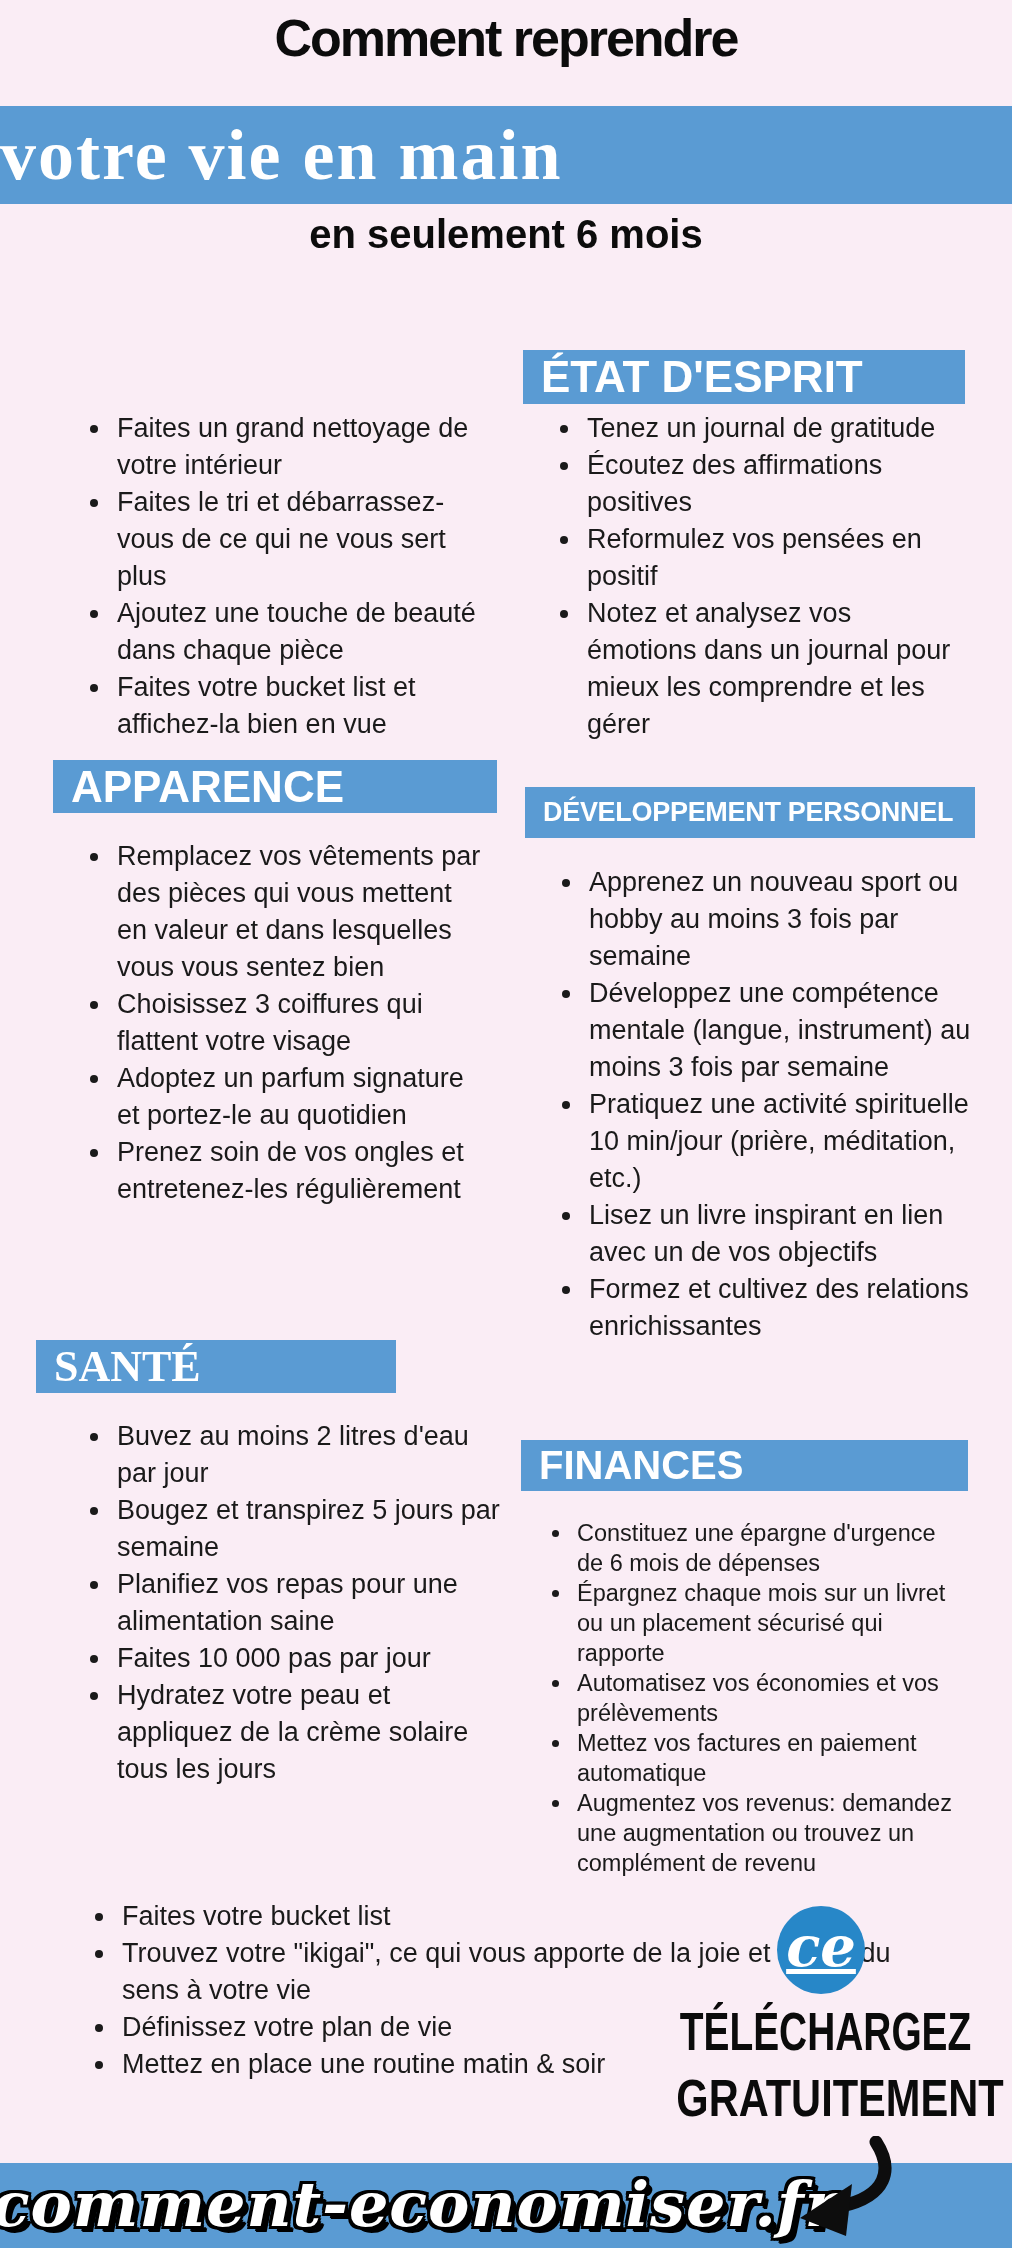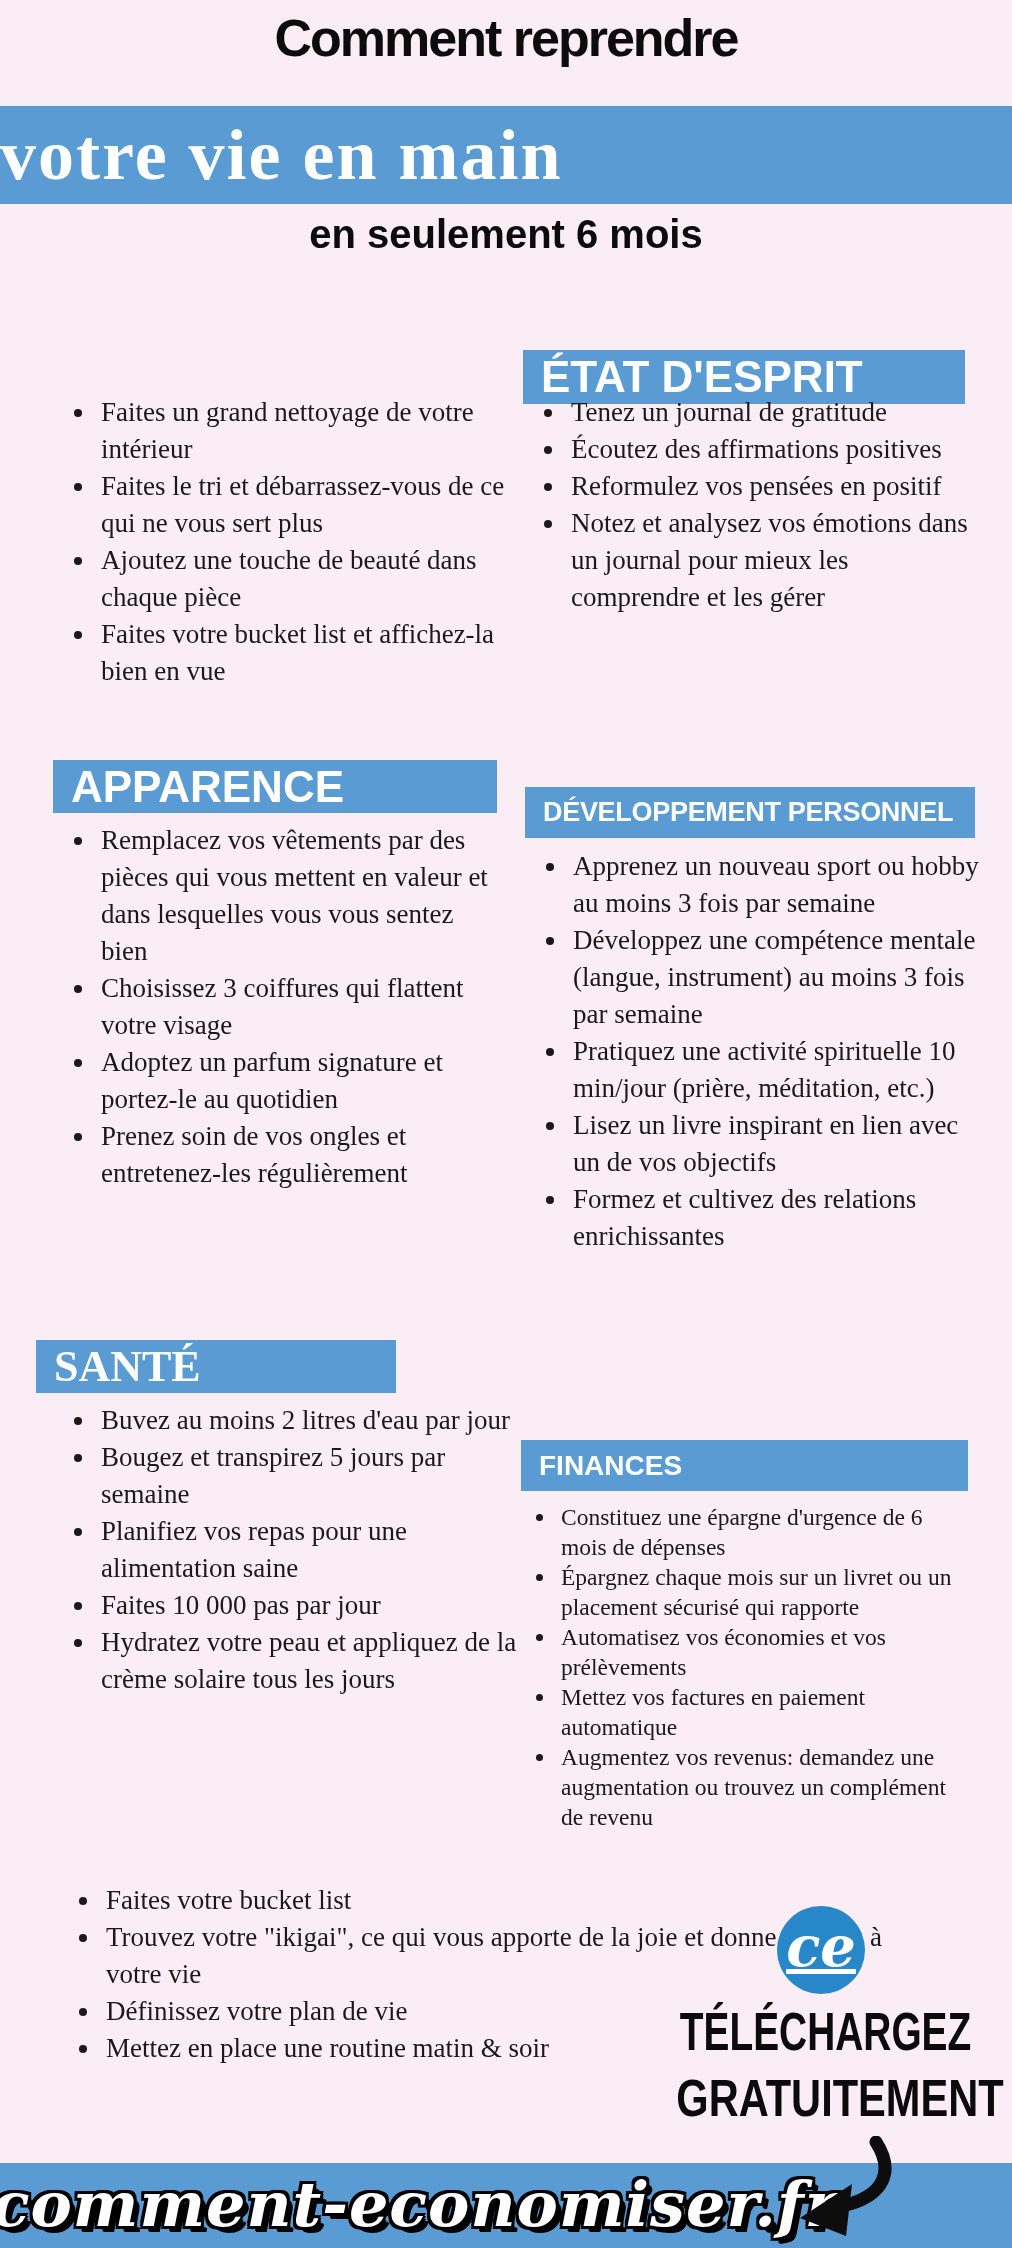--- a/index.html
+++ b/index.html
@@ -58,7 +58,7 @@
     position:absolute;color:#1a1a1a;
     font-size:27px;line-height:37px;
   }
-  .blist ul{margin:0;padding:0 0 0 44px;list-style:disc;font-family:Liberation Serif, serif;}
+  .blist ul{margin:16px;padding:0 0 0 44px;list-style:disc;}
   .blist li{padding-left:4px;}
   #list-env {left:53px; top:394px; width:452px;}
   #list-app {left:53px; top:822px; width:452px;}

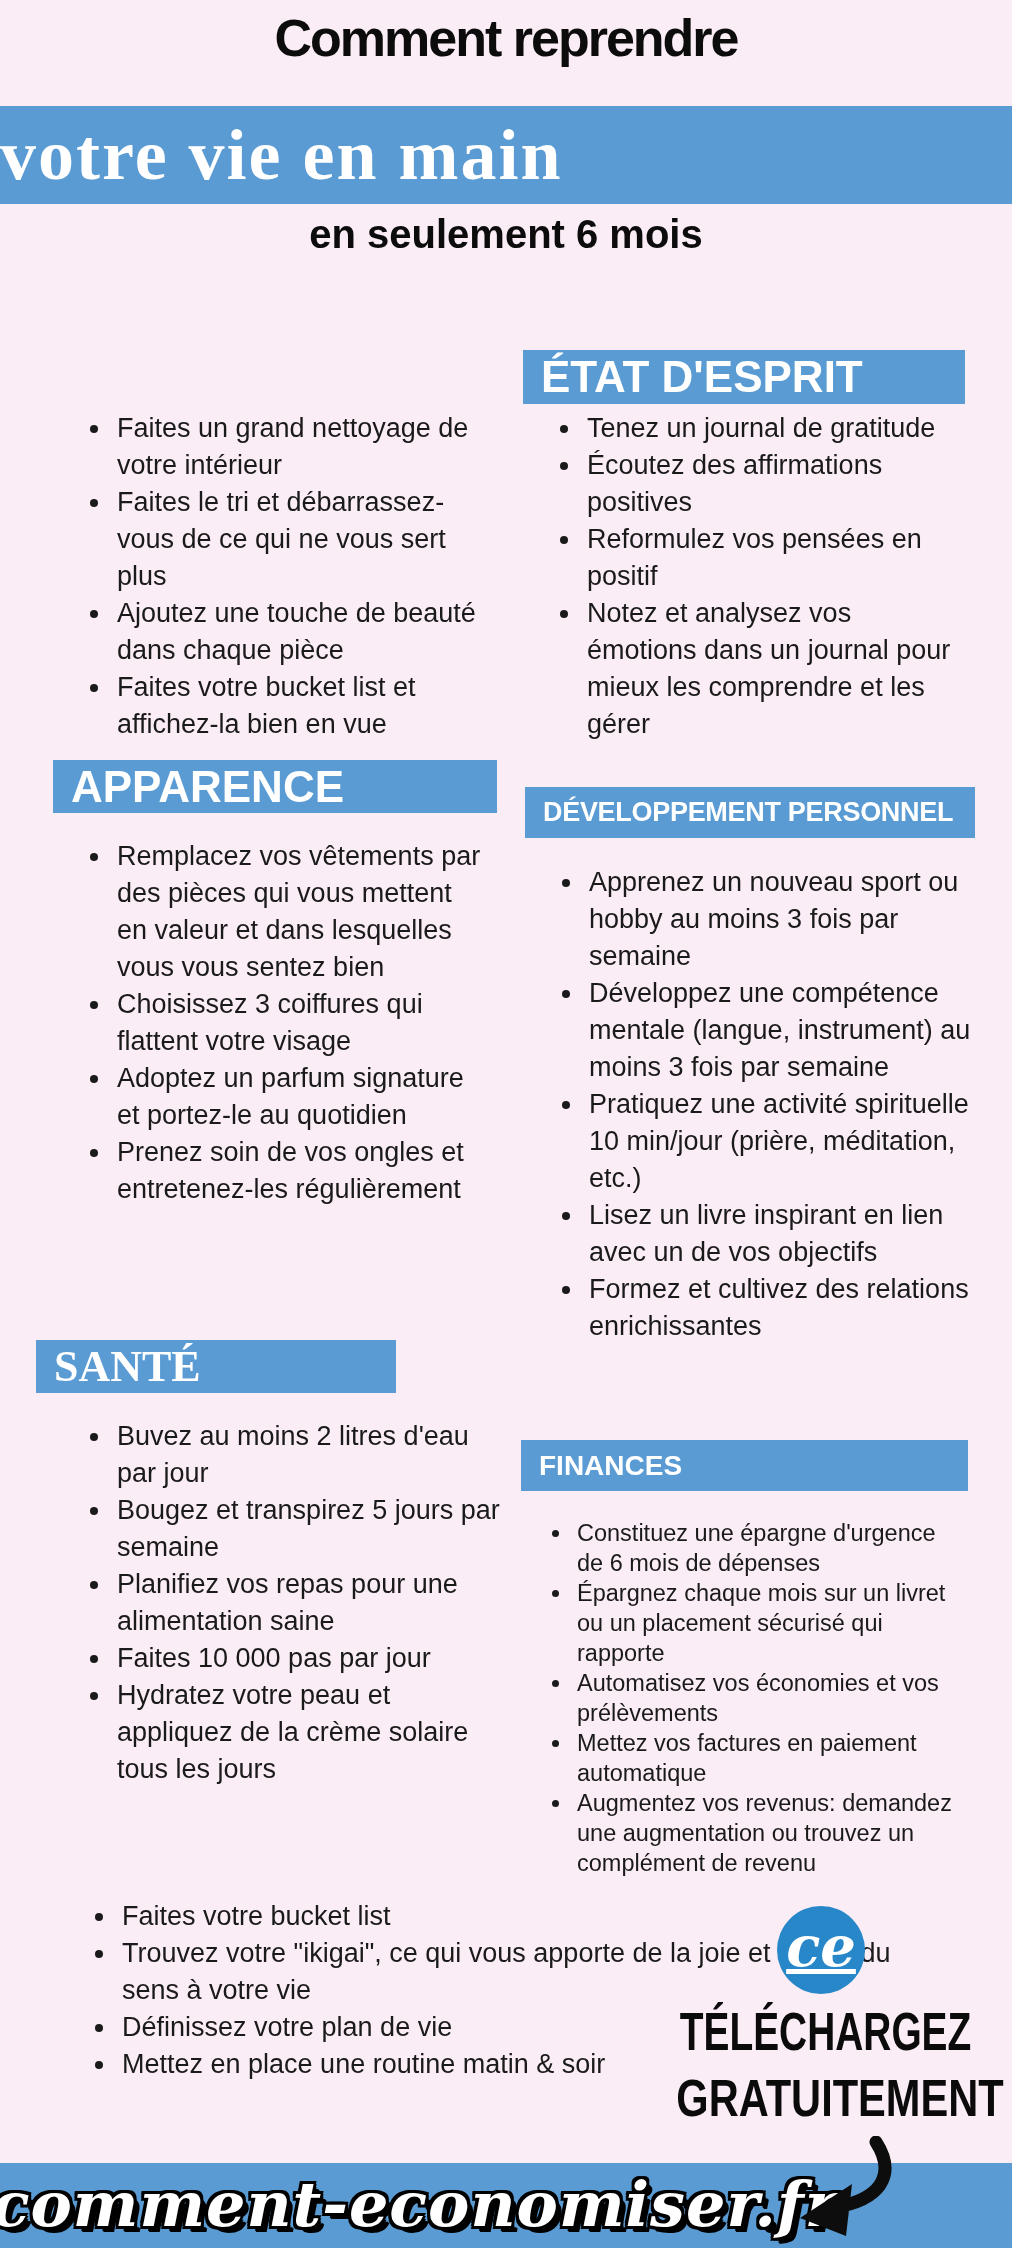--- a/index.html
+++ b/index.html
@@ -52,7 +52,7 @@
   #hdr-cap {left:55px; top:1808px;width:452px;height:54px;font-size:42px;}
   #hdr-eta {left:523px;top:330px; width:442px;height:54px;font-size:44px;margin-top:20px;}
   #hdr-dev {left:525px;top:787px; width:450px;height:51px;font-size:27px;letter-spacing:-0.3px;}
-  #hdr-fin {left:521px;top:1440px;width:447px;height:51px;font-size:28px;}
+  #hdr-fin {left:521px;top:1440px;width:447px;height:51px;font-size:40px;}
   
   .blist{
     position:absolute;color:#1a1a1a;

